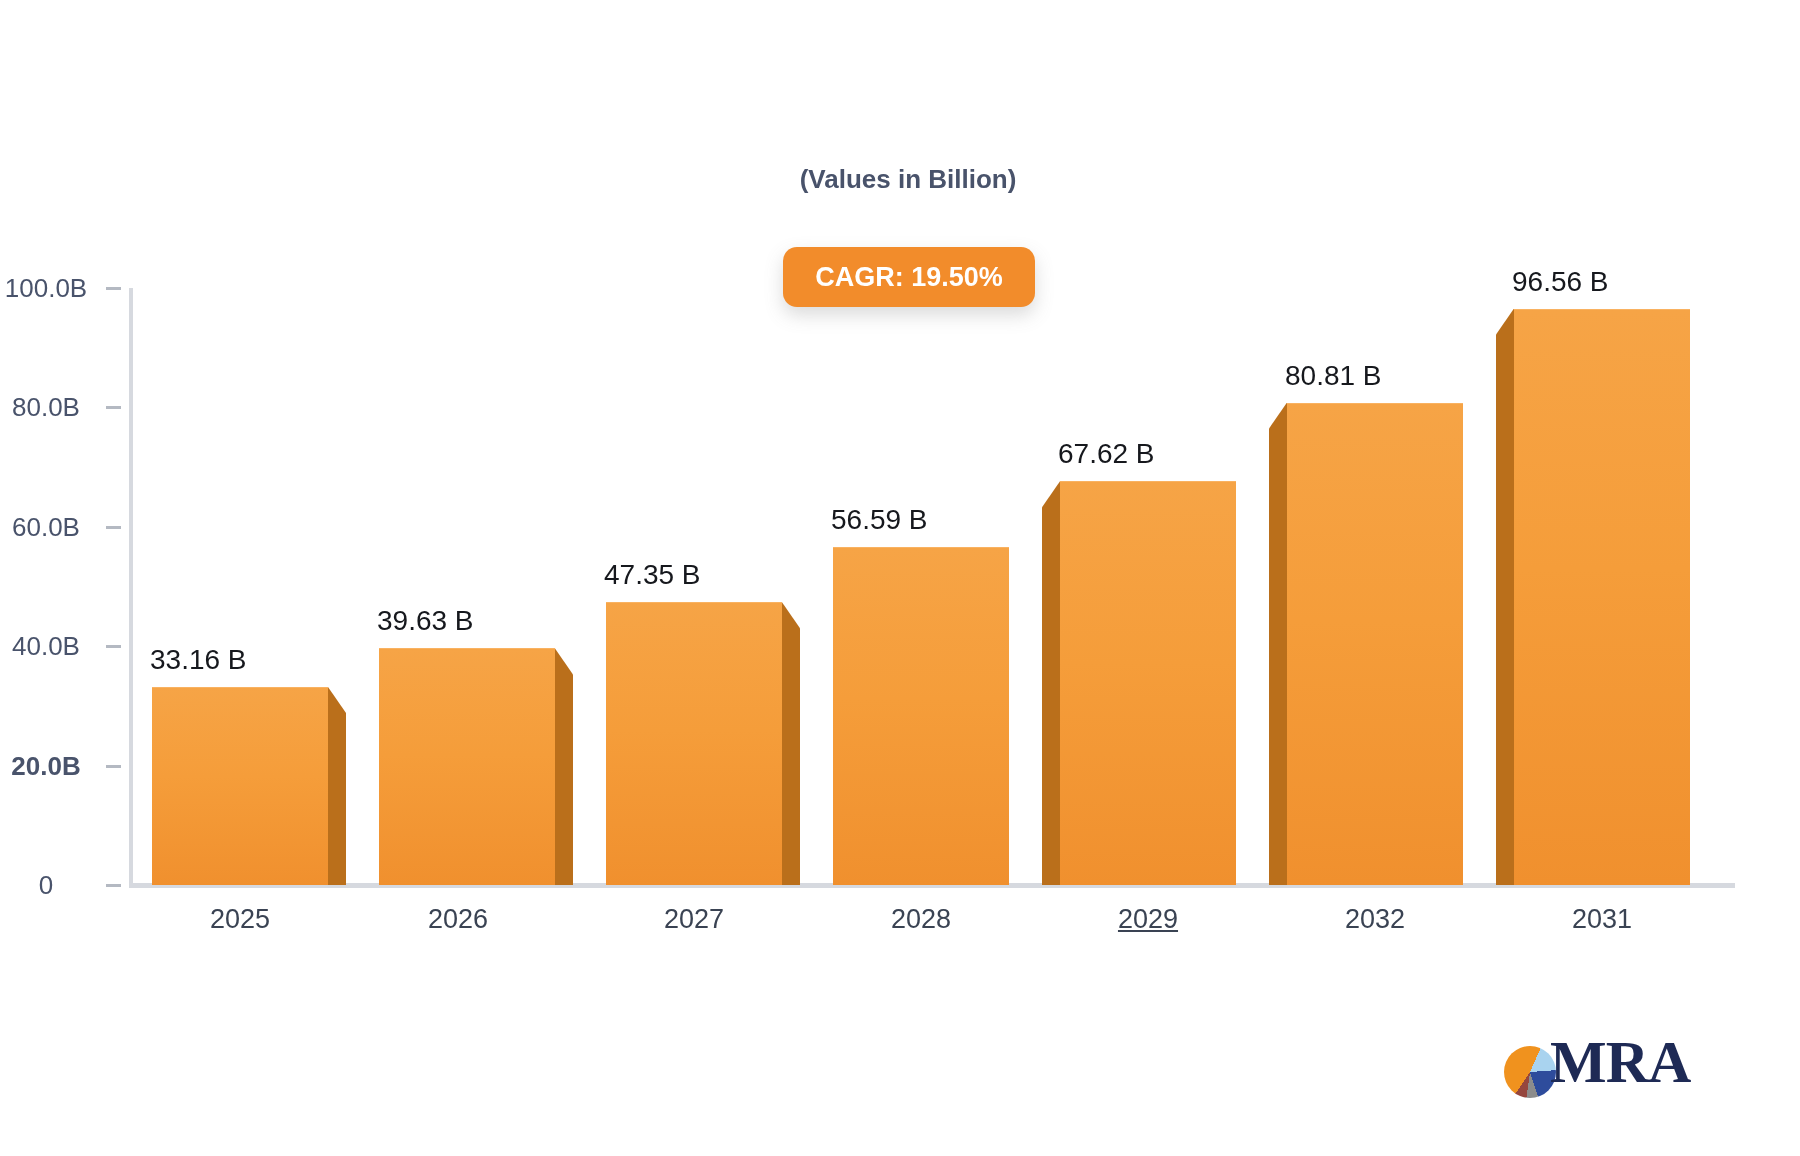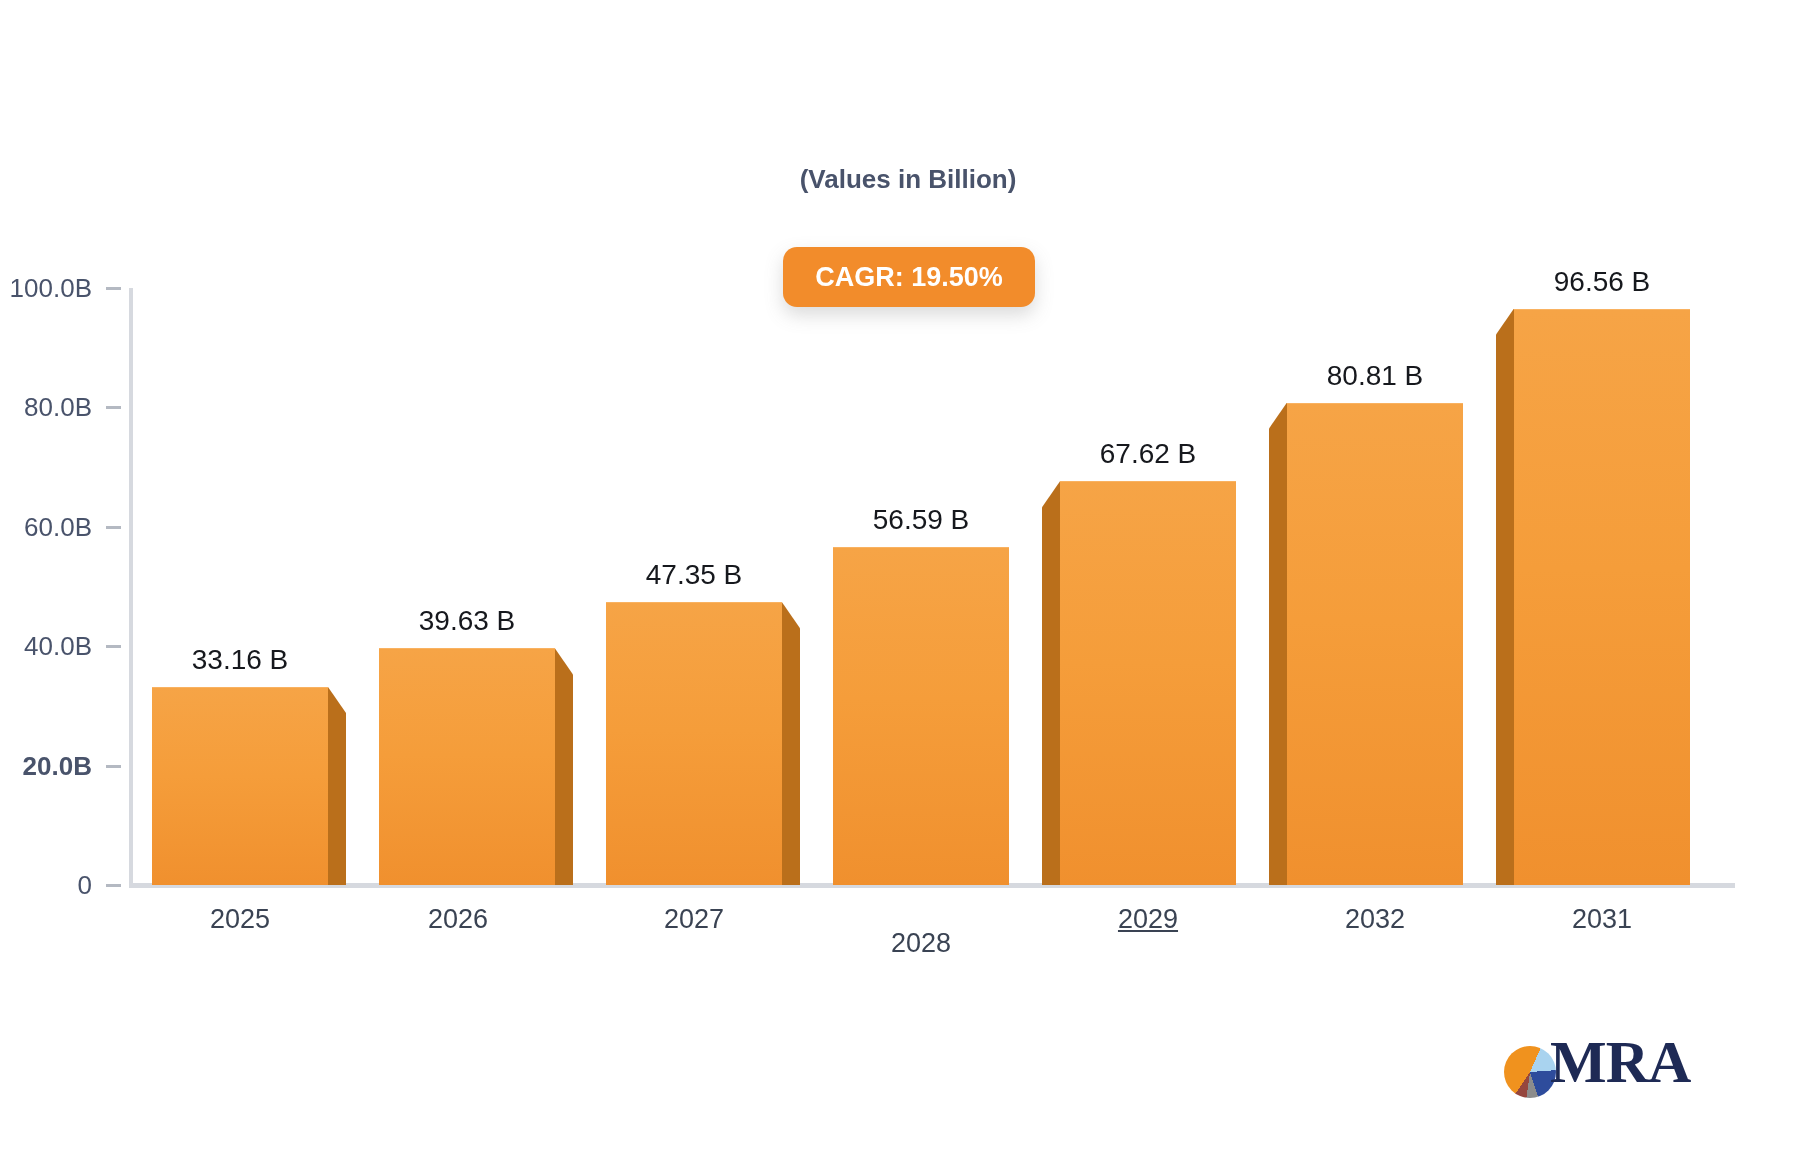--- a/index.html
+++ b/index.html
@@ -25,7 +25,7 @@
   .x-axis{position:absolute;left:129px;top:883px;width:1606px;height:5px;background:var(--axis-color);}
   .tick-dash{position:absolute;left:106px;width:15px;height:3px;background:var(--tick-color);}
   .y-label{
-    position:absolute;left:0;width:92px;height:32px;line-height:32px;text-align:right;
+    position:absolute;left:0;width:92px;height:32px;line-height:32px;text-align:center;
     font-size:26px;color:var(--text-slate);
   }
   .bar-face{

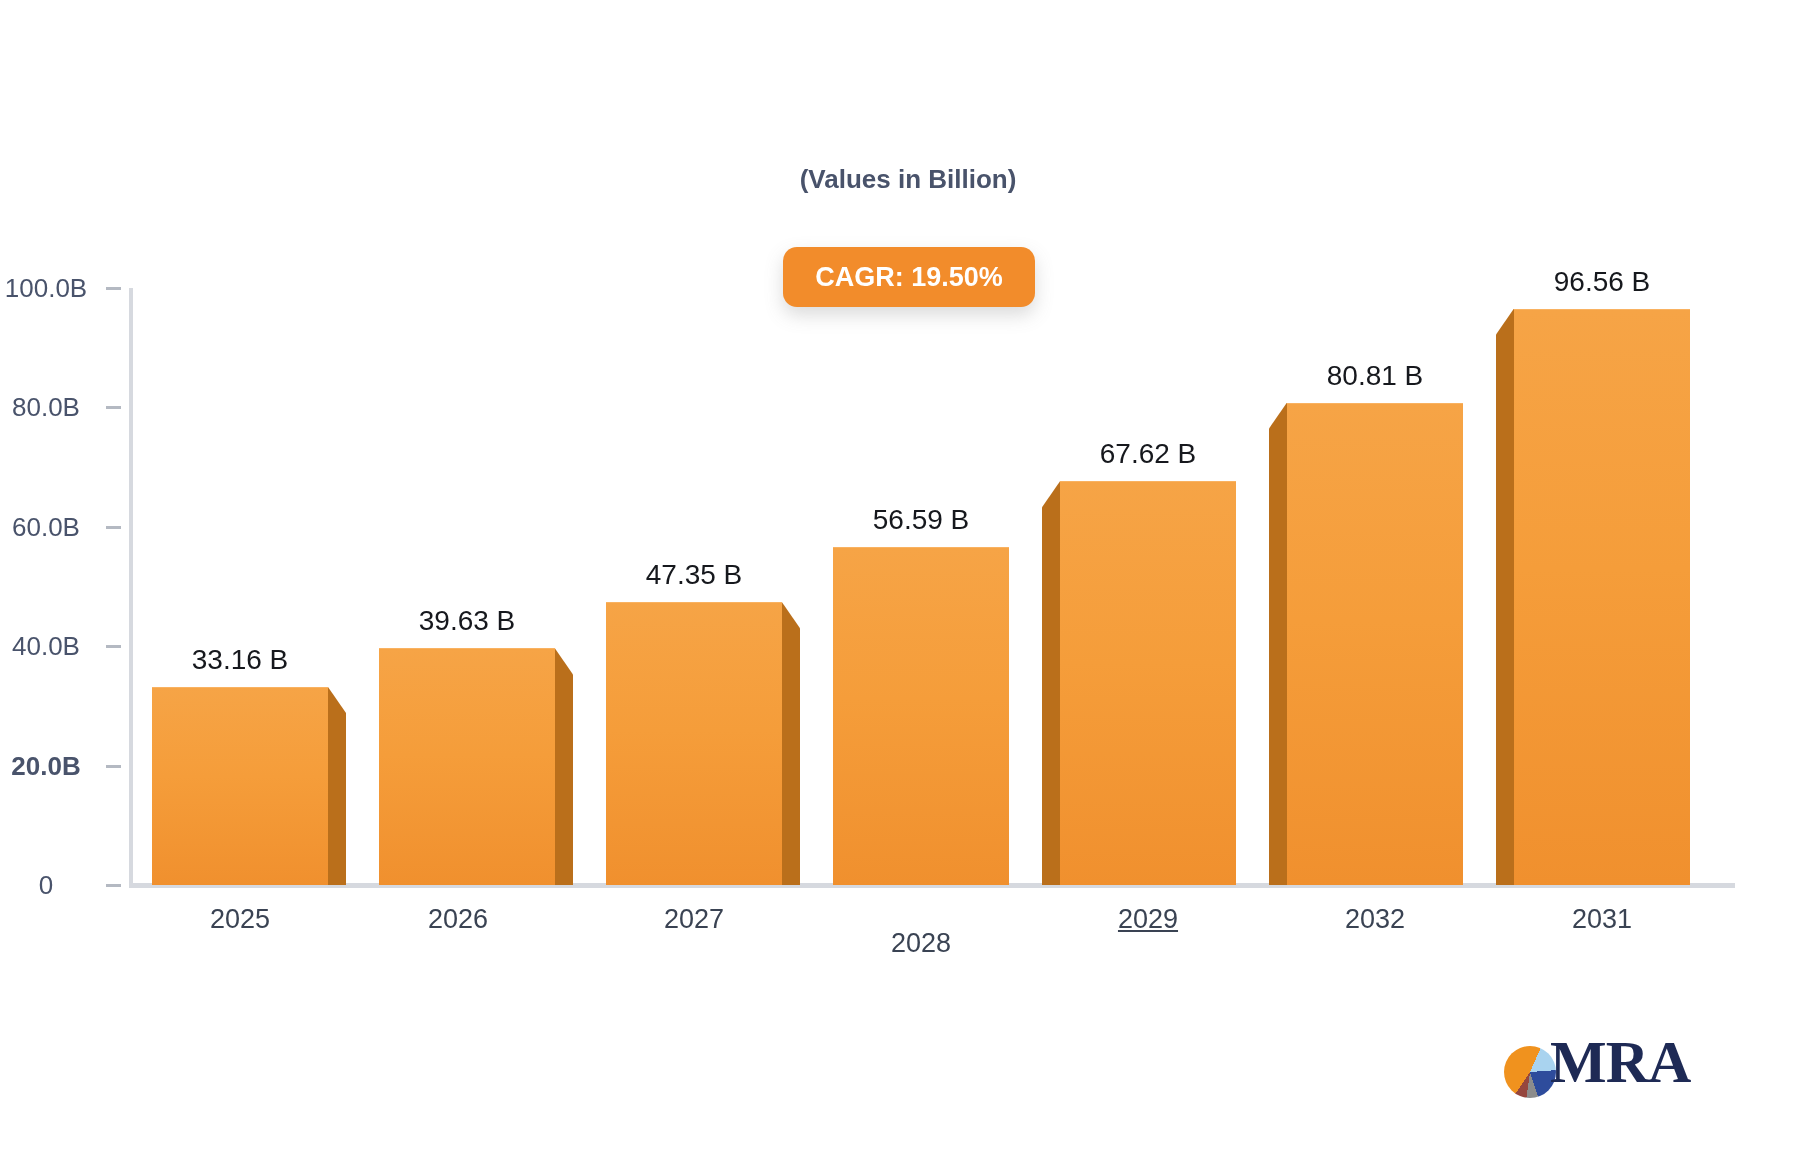--- a/index.html
+++ b/index.html
@@ -37,7 +37,7 @@
   .side-right{clip-path:polygon(0 0,100% 26px,100% 100%,0 100%);}
   .side-left{clip-path:polygon(0 26px,100% 0,100% 100%,0 100%);}
   .value-label{
-    position:absolute;width:180px;height:36px;line-height:36px;text-align:center;
+    position:absolute;width:180px;height:36px;line-height:36px;
     font-size:28px;font-weight:400;color:var(--text-dark);
   }
   .x-label{

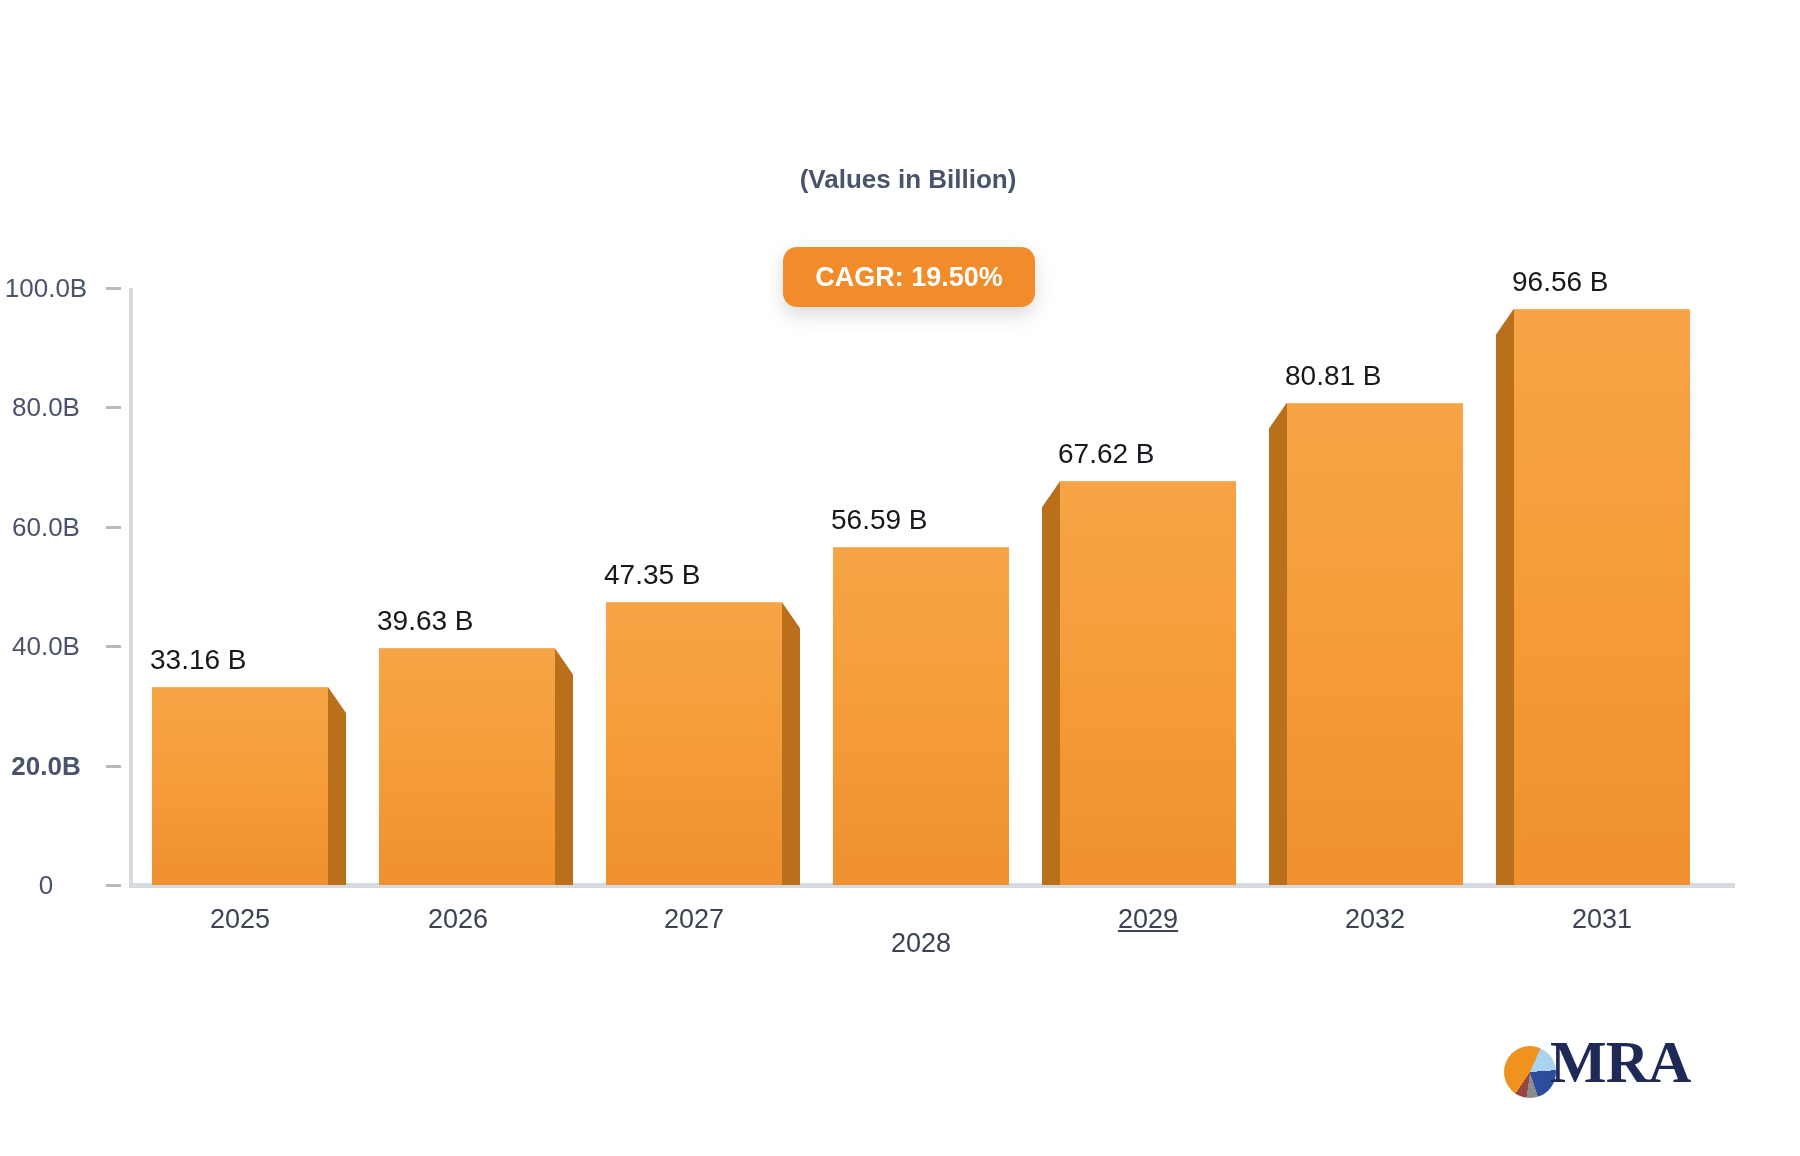--- a/index.html
+++ b/index.html
@@ -97,7 +97,7 @@
       <div class="x-label" style="left: 604px;">2027</div>
       <div class="bar-face" style="left: 833px; top: 547.158px; height: 336.842px;"></div>
       <div class="value-label" style="left: 831px; top: 502.158px;">56.59 B</div>
-      <div class="x-label" style="left: 831px; margin-top: 24px;">2028</div>
+      <div class="x-label" style="left: 831px;">2028</div>
       <div class="bar-side side-left" style="left: 1042px; top: 481.309px; height: 403.691px;"></div>
       <div class="bar-face" style="left: 1060px; top: 481.309px; height: 402.691px;"></div>
       <div class="value-label" style="left: 1058px; top: 436.309px;">67.62 B</div>

